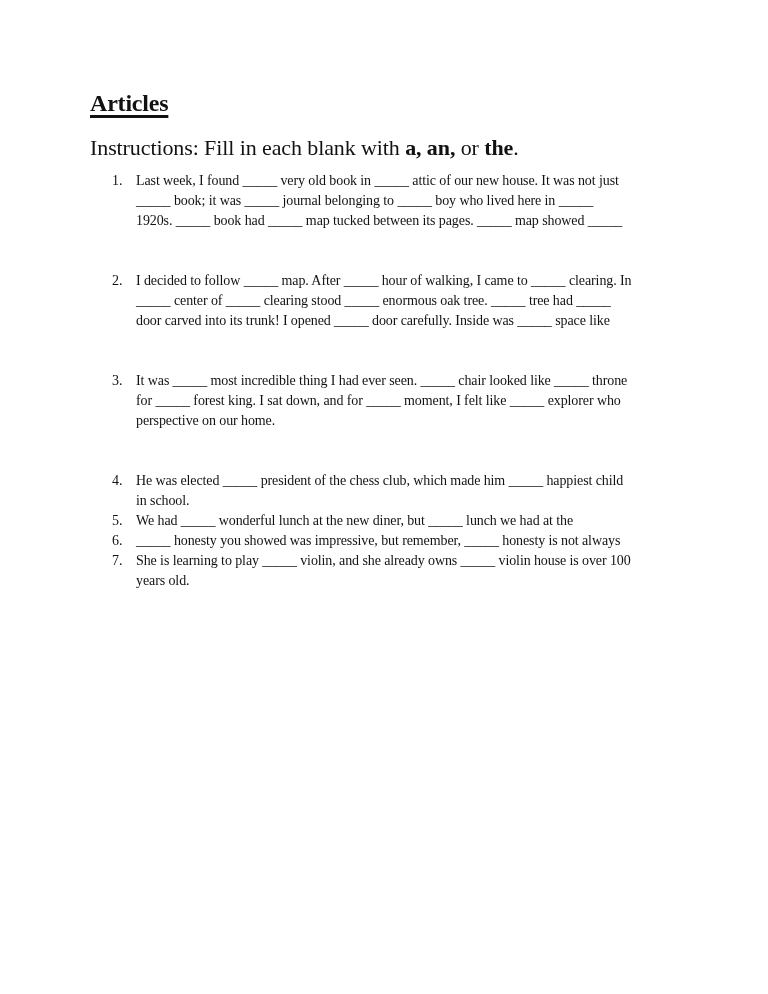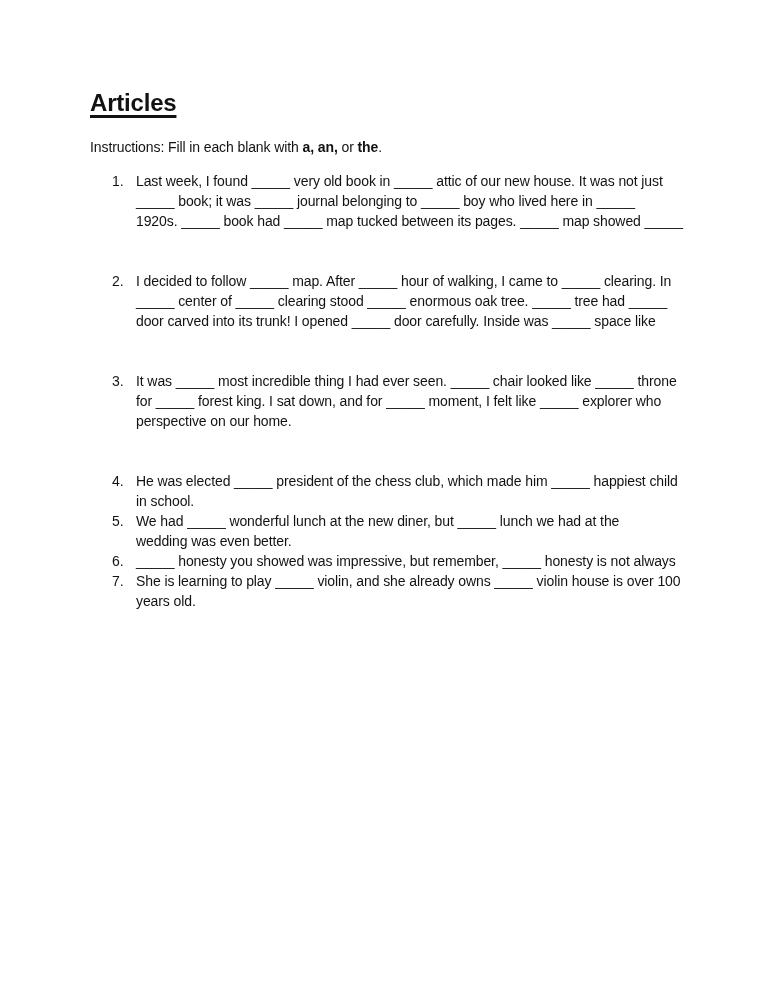--- a/index.html
+++ b/index.html
@@ -13,7 +13,7 @@
     height: 994px;
     background: #ffffff;
     color: #121212;
-    font-family: Liberation Sans, sans-serif;
+    font-family: Liberation Serif, serif;
     overflow: hidden;
   }
   .doc-title {

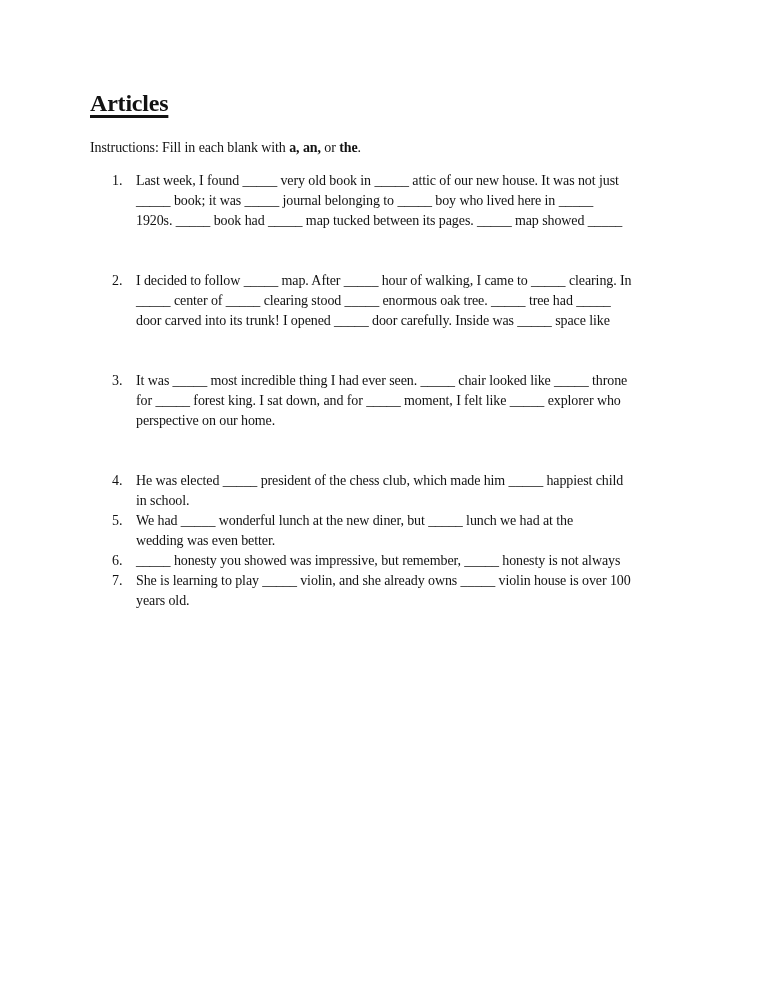--- a/index.html
+++ b/index.html
@@ -28,7 +28,7 @@
   }
   .instructions {
     margin: 19px 90px 0 90px;
-    font-size: 14px;
+    font-size: 22px;
     line-height: 21px;
     letter-spacing: -0.1px;
   }

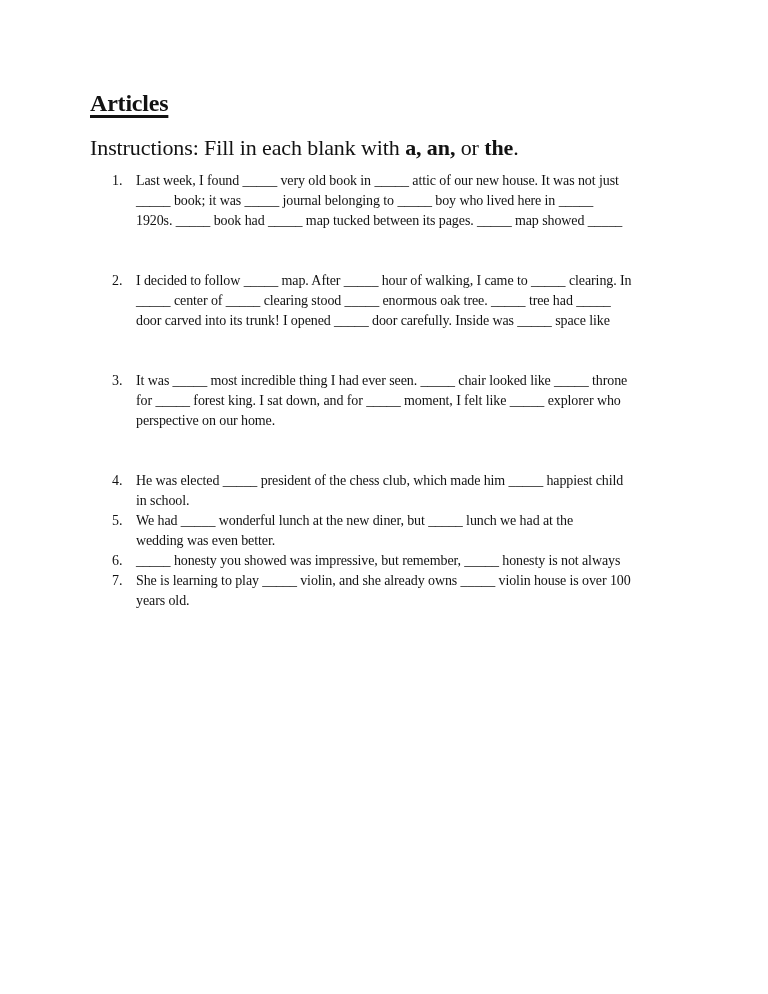--- a/index.html
+++ b/index.html
@@ -111,7 +111,6 @@
       <span class="num">5.</span>
       <div class="lines">
         <div class="line">We had _____ wonderful lunch at the new diner, but _____ lunch we had at the</div>
-        <div class="line">wedding was even better.</div>
       </div>
     </li>
 

